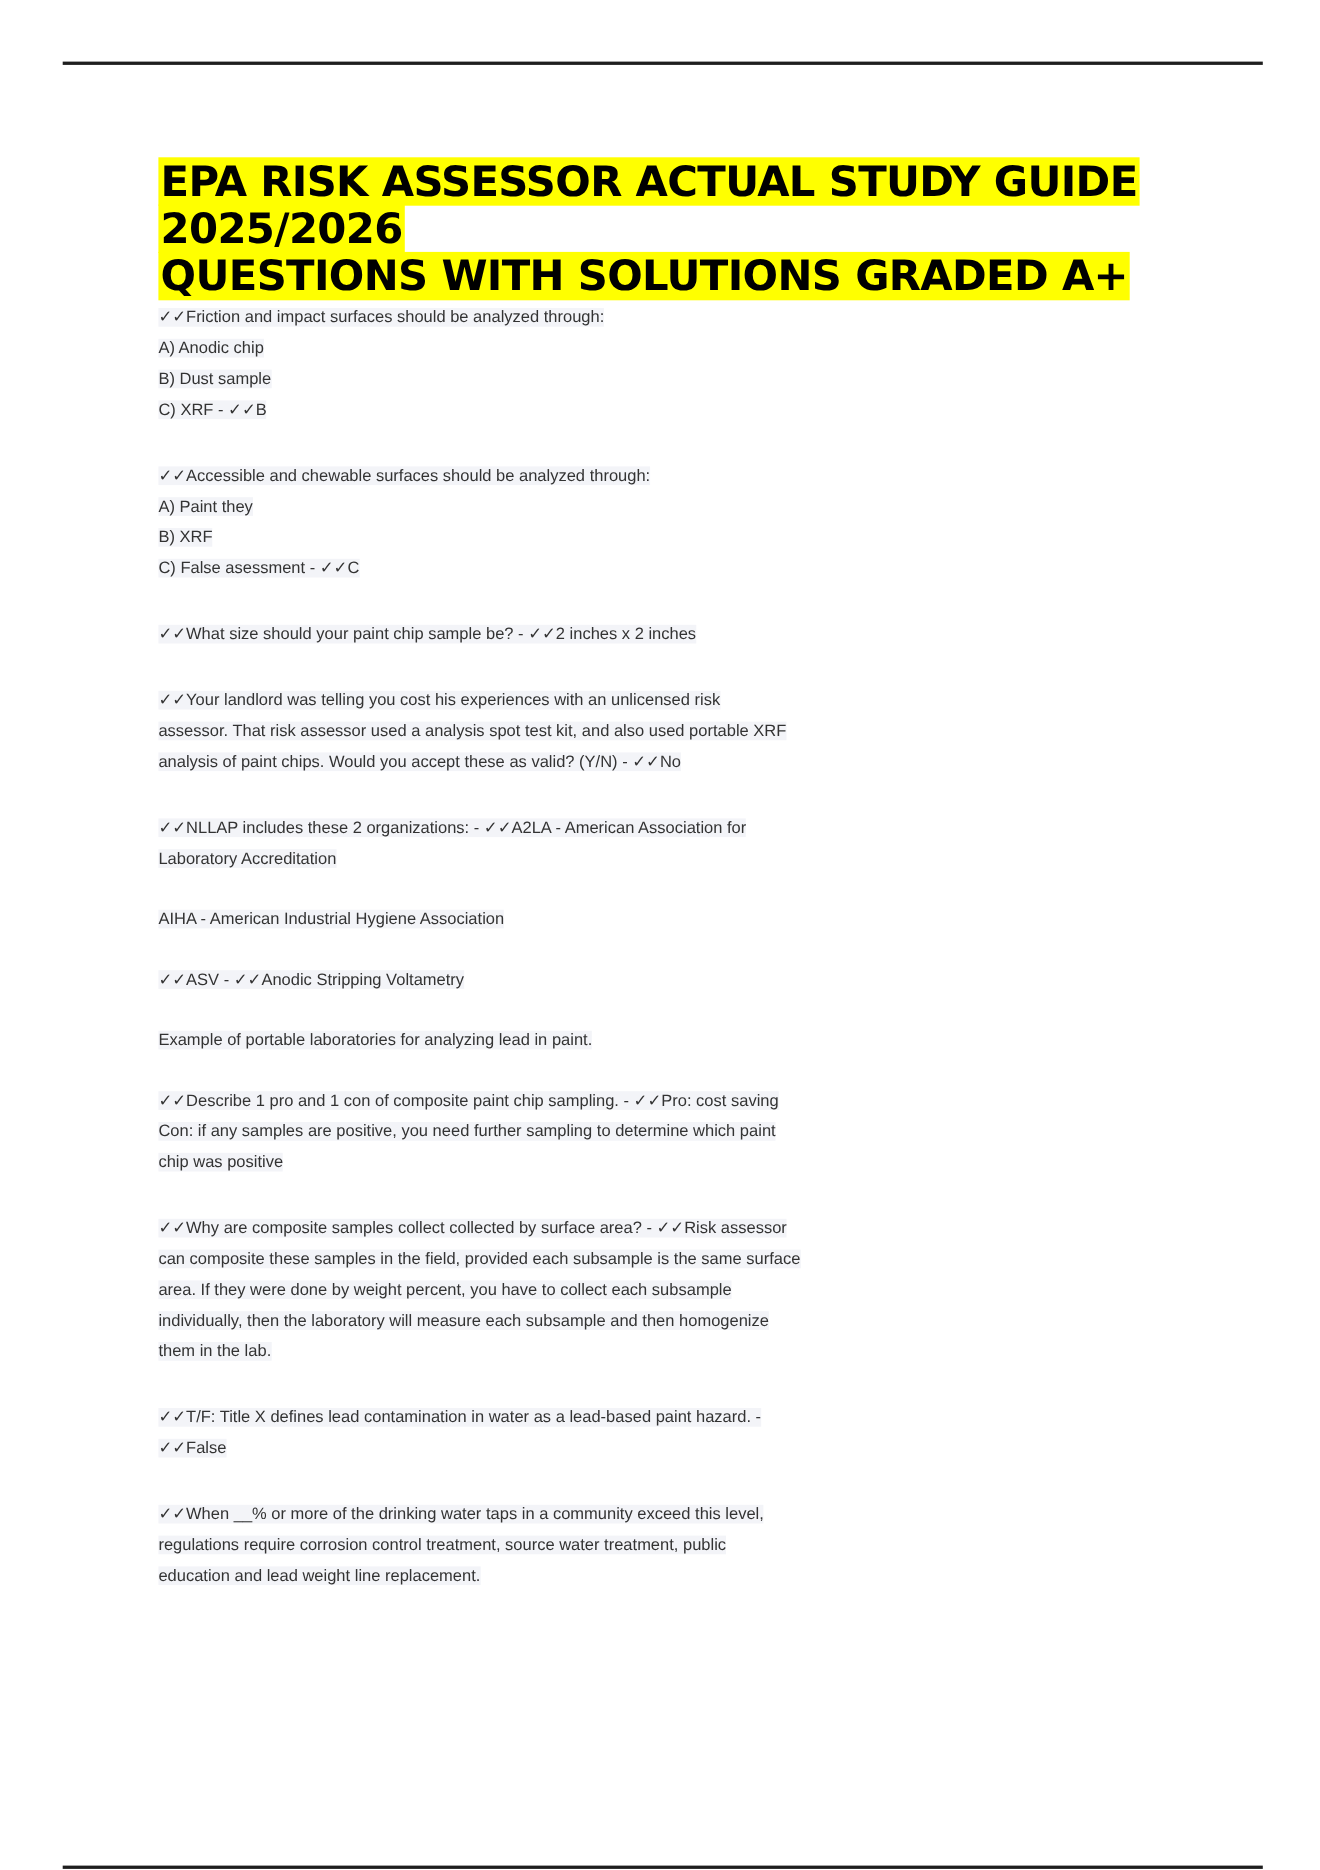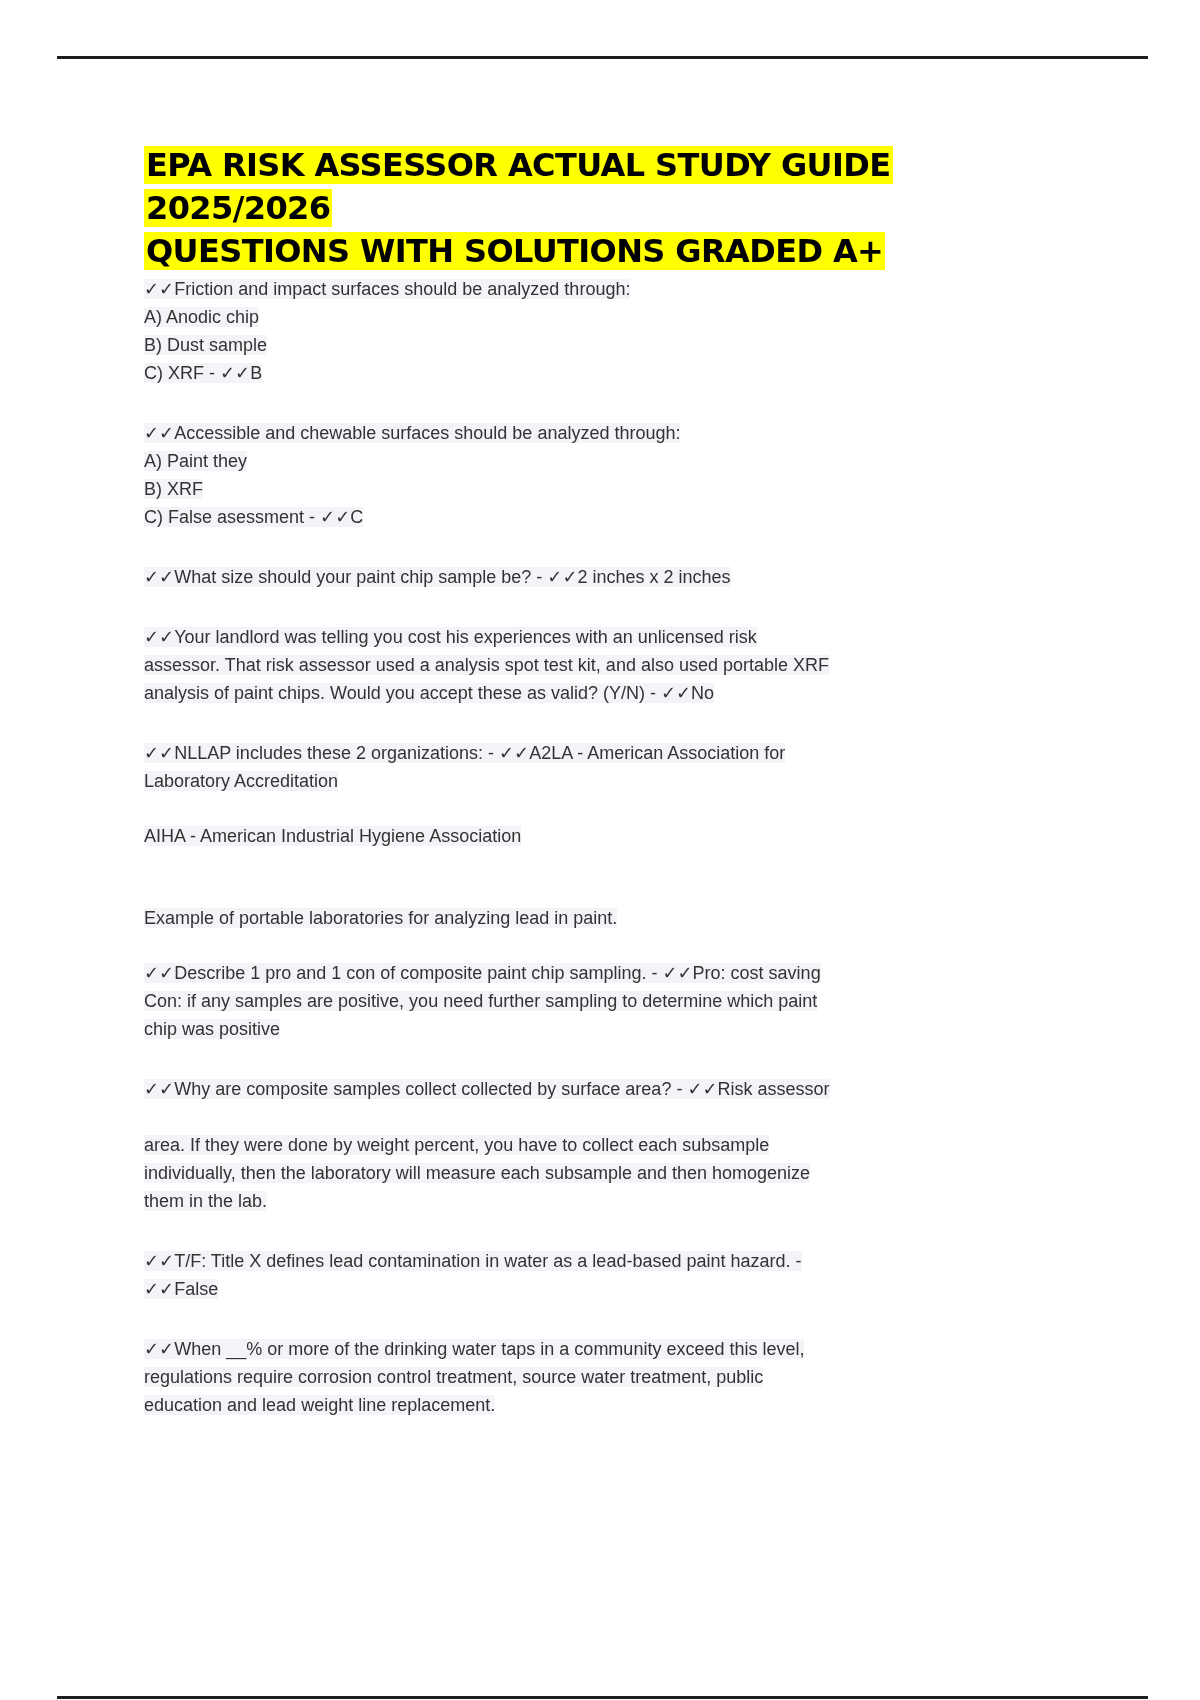--- a/index.html
+++ b/index.html
@@ -35,7 +35,7 @@
     margin: 0;
     font-family: "DejaVu Sans", sans-serif;
     font-weight: bold;
-    font-size: 32px;
+    font-size: 38px;
     line-height: 43px;
     color: #000000;
     letter-spacing: -0.6px;

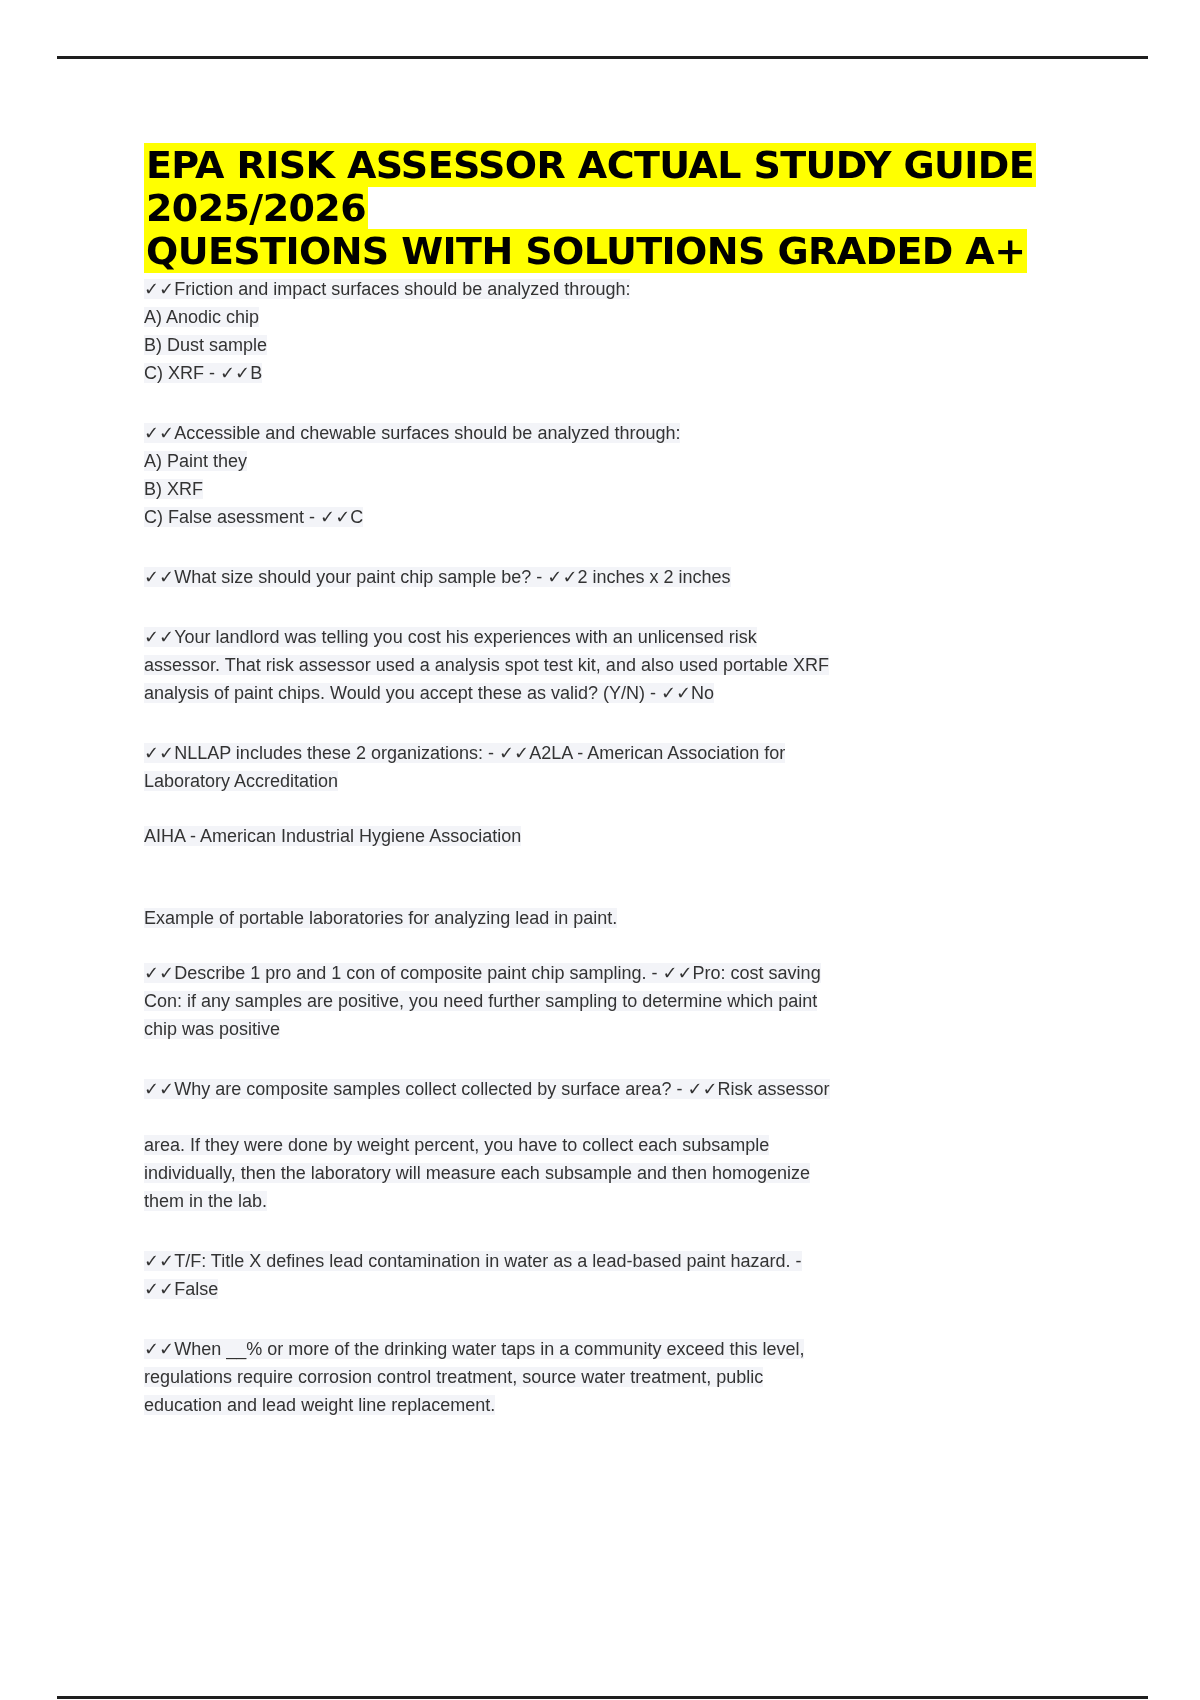--- a/index.html
+++ b/index.html
@@ -48,7 +48,7 @@
   }
 
   .qa {
-    font-size: 18px;
+    font-size: 15px;
     line-height: 28px;
     margin: 0;
   }

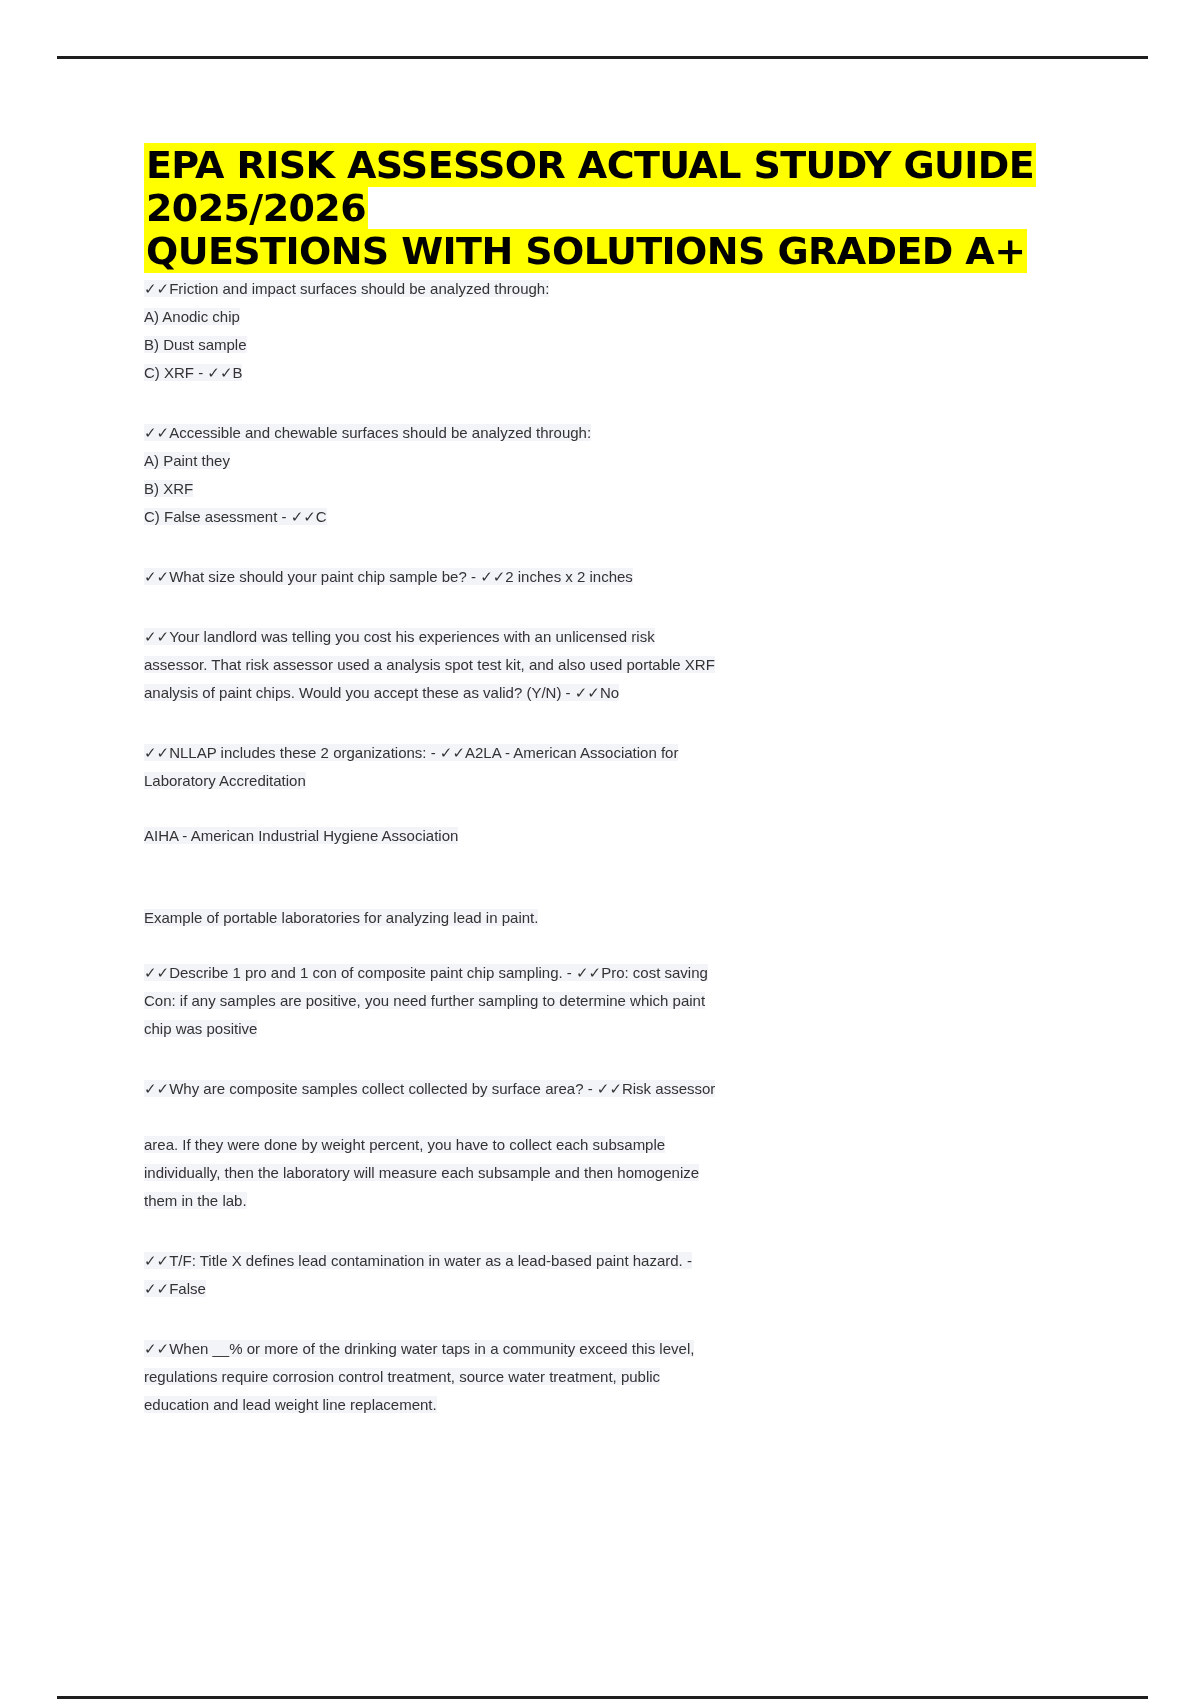--- a/index.html
+++ b/index.html
@@ -112,6 +112,9 @@
   </div>
   <div class="gap-md"></div>
 
+  <div class="qa block">
+    <span class="line">✓✓ASV - ✓✓Anodic Stripping Voltametry</span>
+  </div>
   <div class="gap-md"></div>
 
   <div class="qa block">

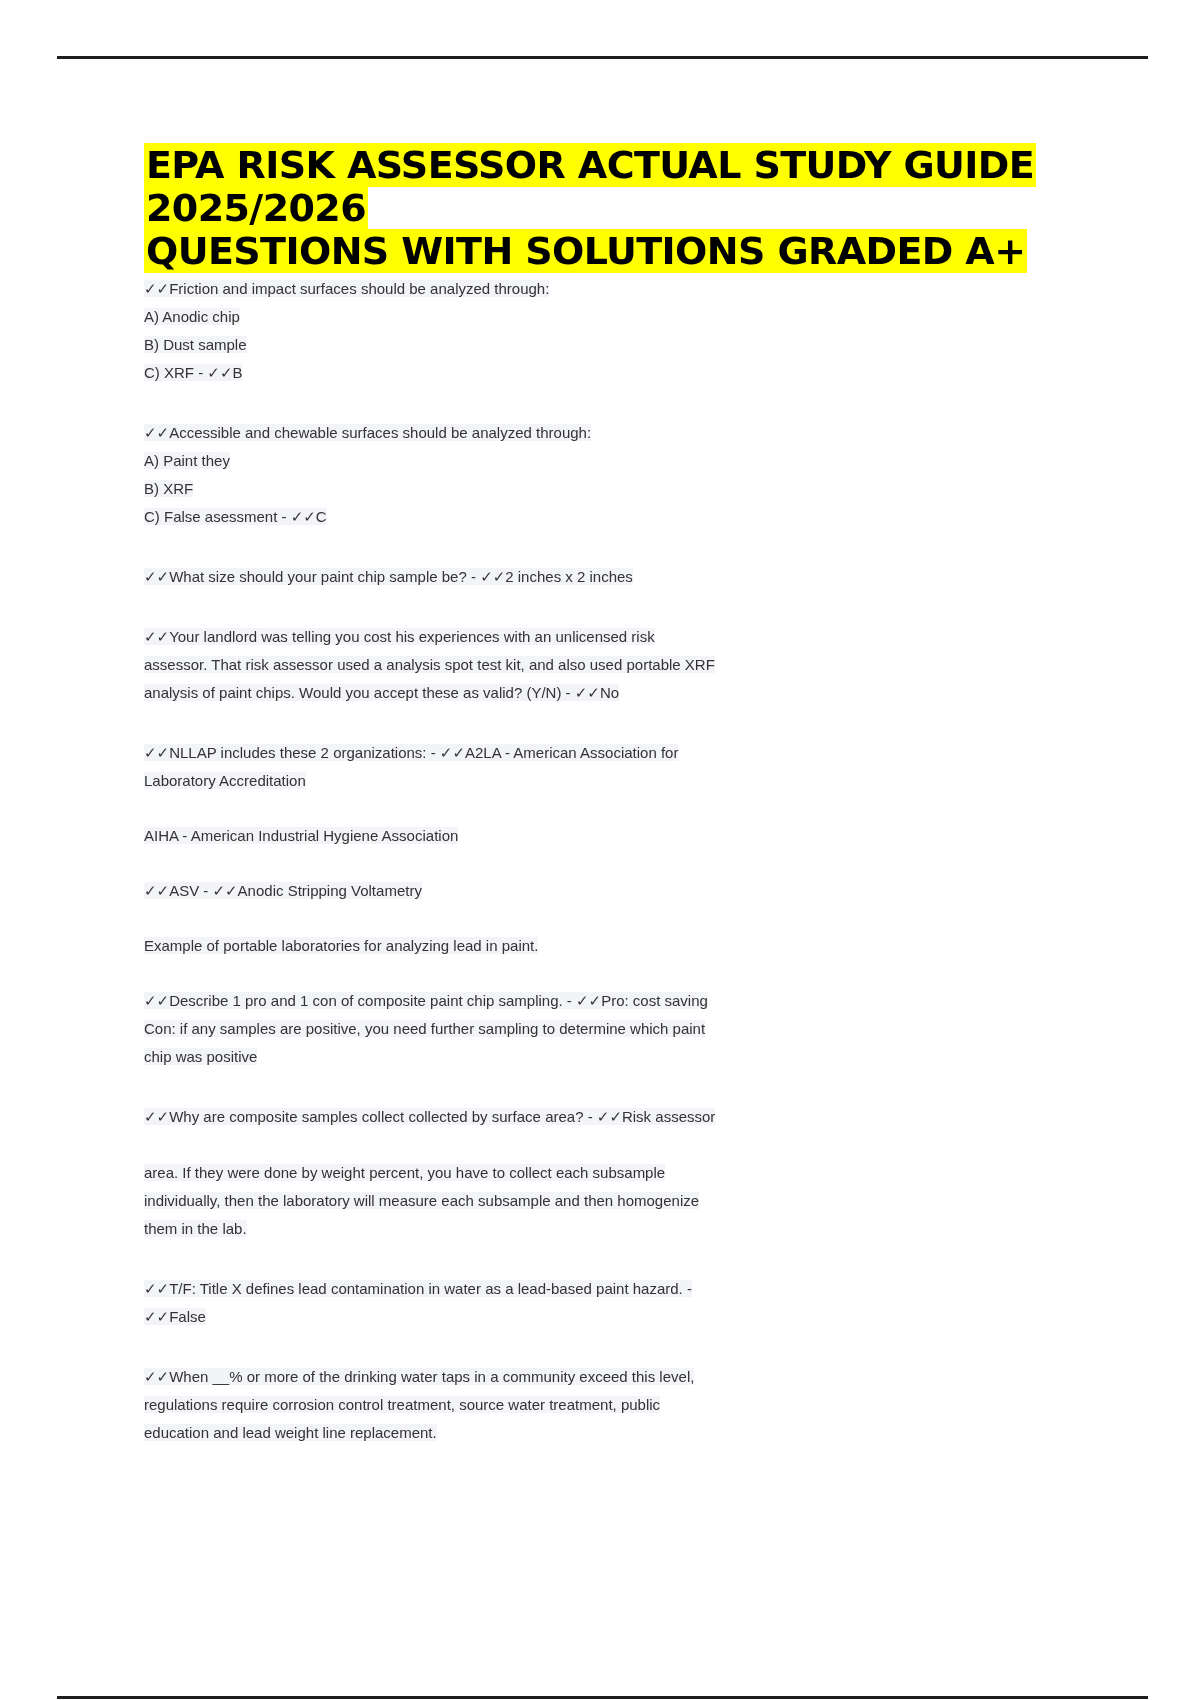--- a/index.html
+++ b/index.html
@@ -131,7 +131,7 @@
 
   <div class="qa block">
     <span class="line">✓✓Why are composite samples collect collected by surface area? - ✓✓Risk assessor</span><br>
-    <br>
+    <span class="line">can composite these samples in the field, provided each subsample is the same surface</span><br>
     <span class="line">area. If they were done by weight percent, you have to collect each subsample</span><br>
     <span class="line">individually, then the laboratory will measure each subsample and then homogenize</span><br>
     <span class="line">them in the lab.</span>

